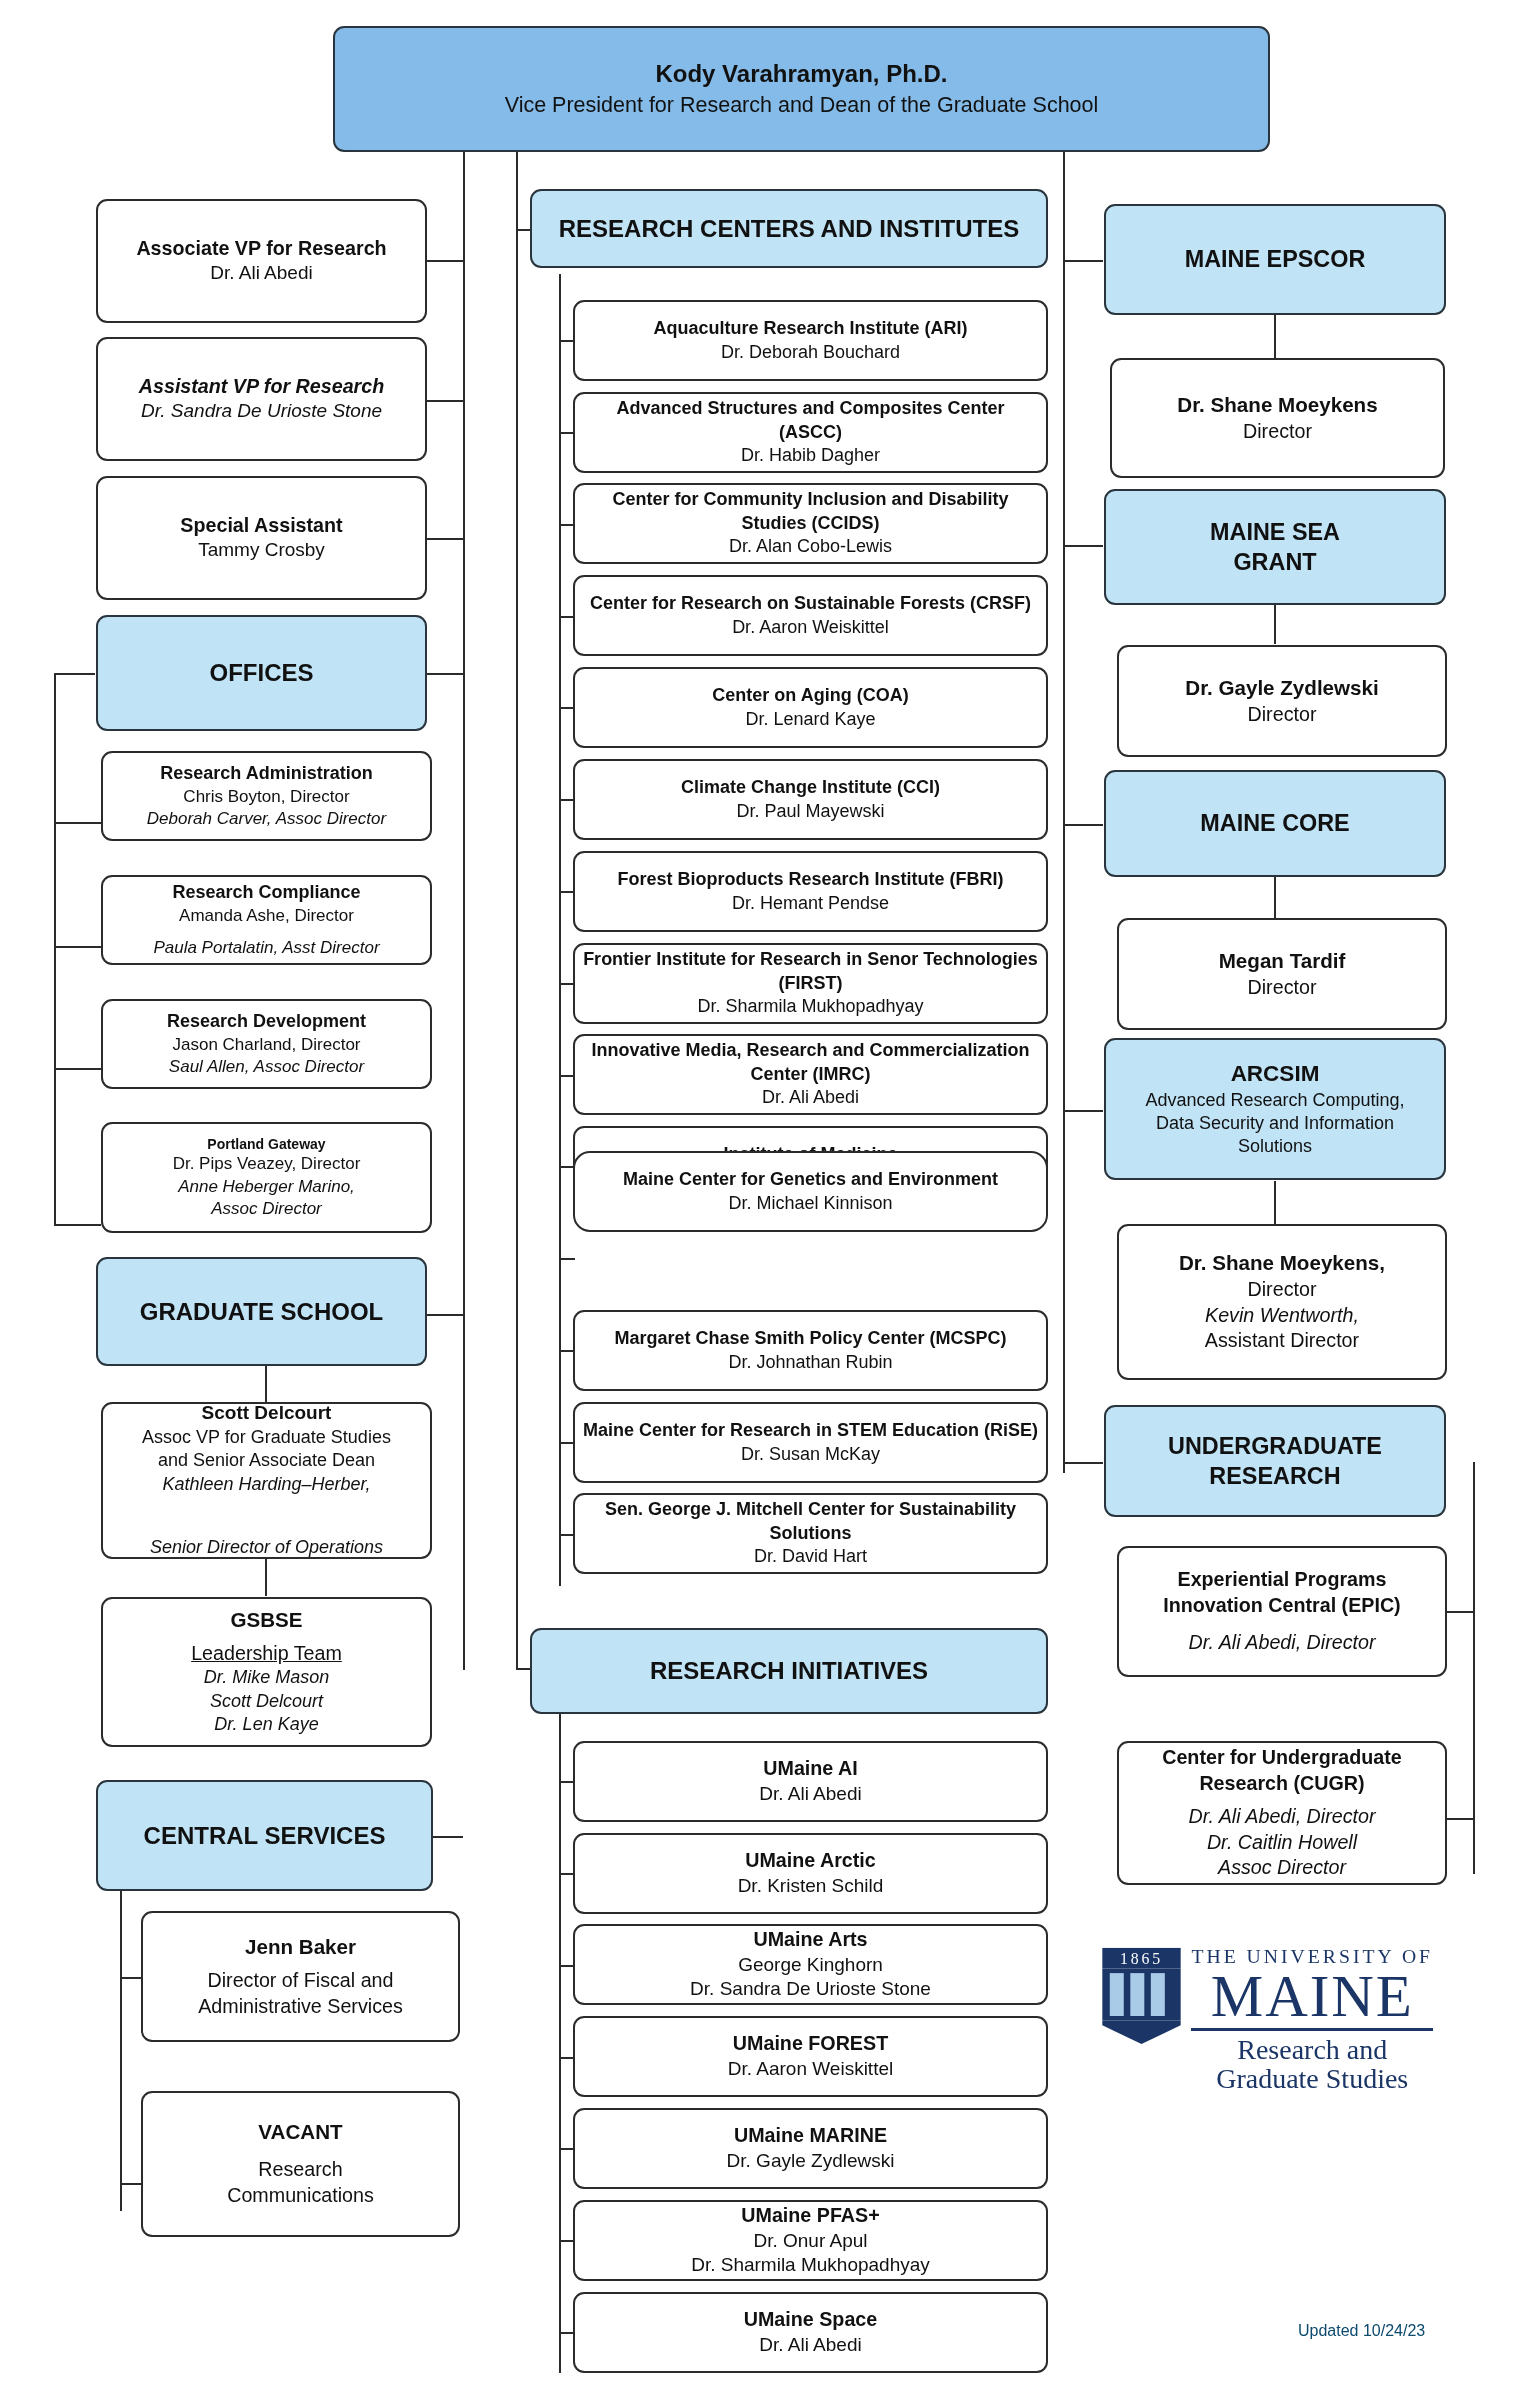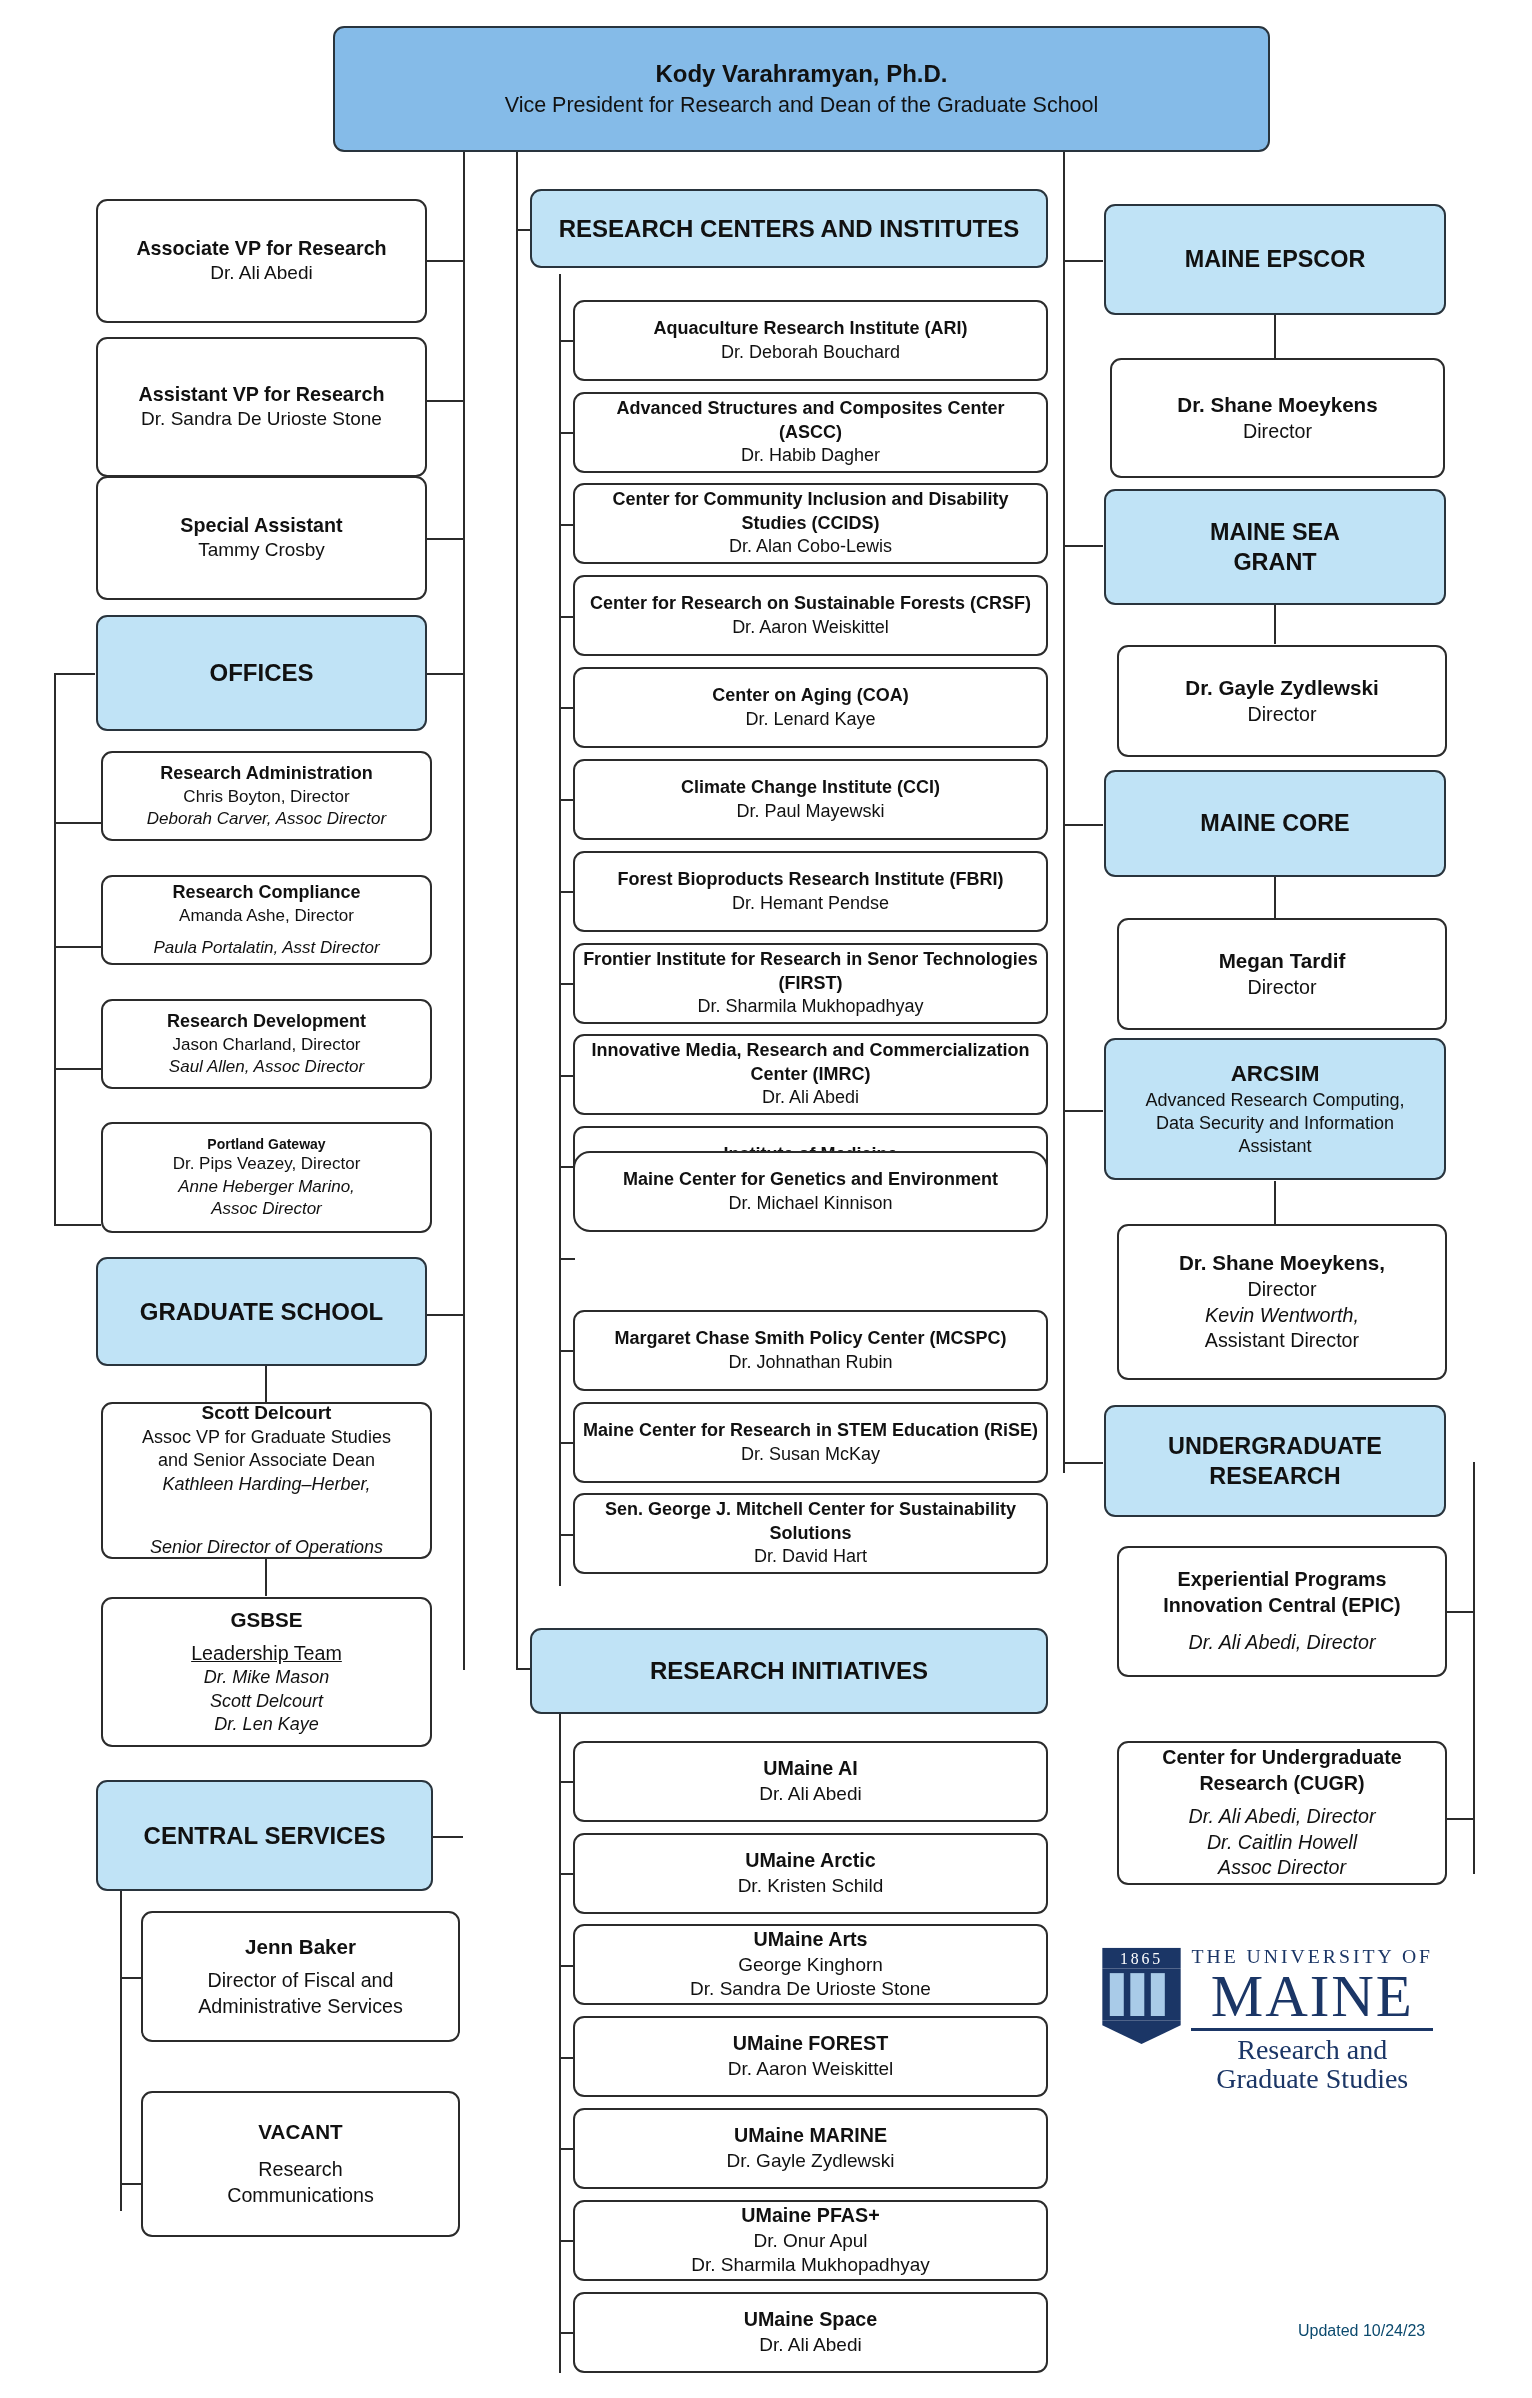--- a/index.html
+++ b/index.html
@@ -131,7 +131,7 @@
     <div class="sub" style="font-size:19px;">Dr. Ali Abedi</div>
   </div>
 
-  <div class="box" style="left:96px; top:337px; width:331px; height:140px;">
+  <div class="box" style="left:96px; top:337px; width:331px; height:124px;font-style:italic;">
     <div class="ttl" style="font-size:19.7px;">Assistant VP for Research</div>
     <div class="sub" style="font-size:19px;">Dr. Sandra De Urioste Stone</div>
   </div>

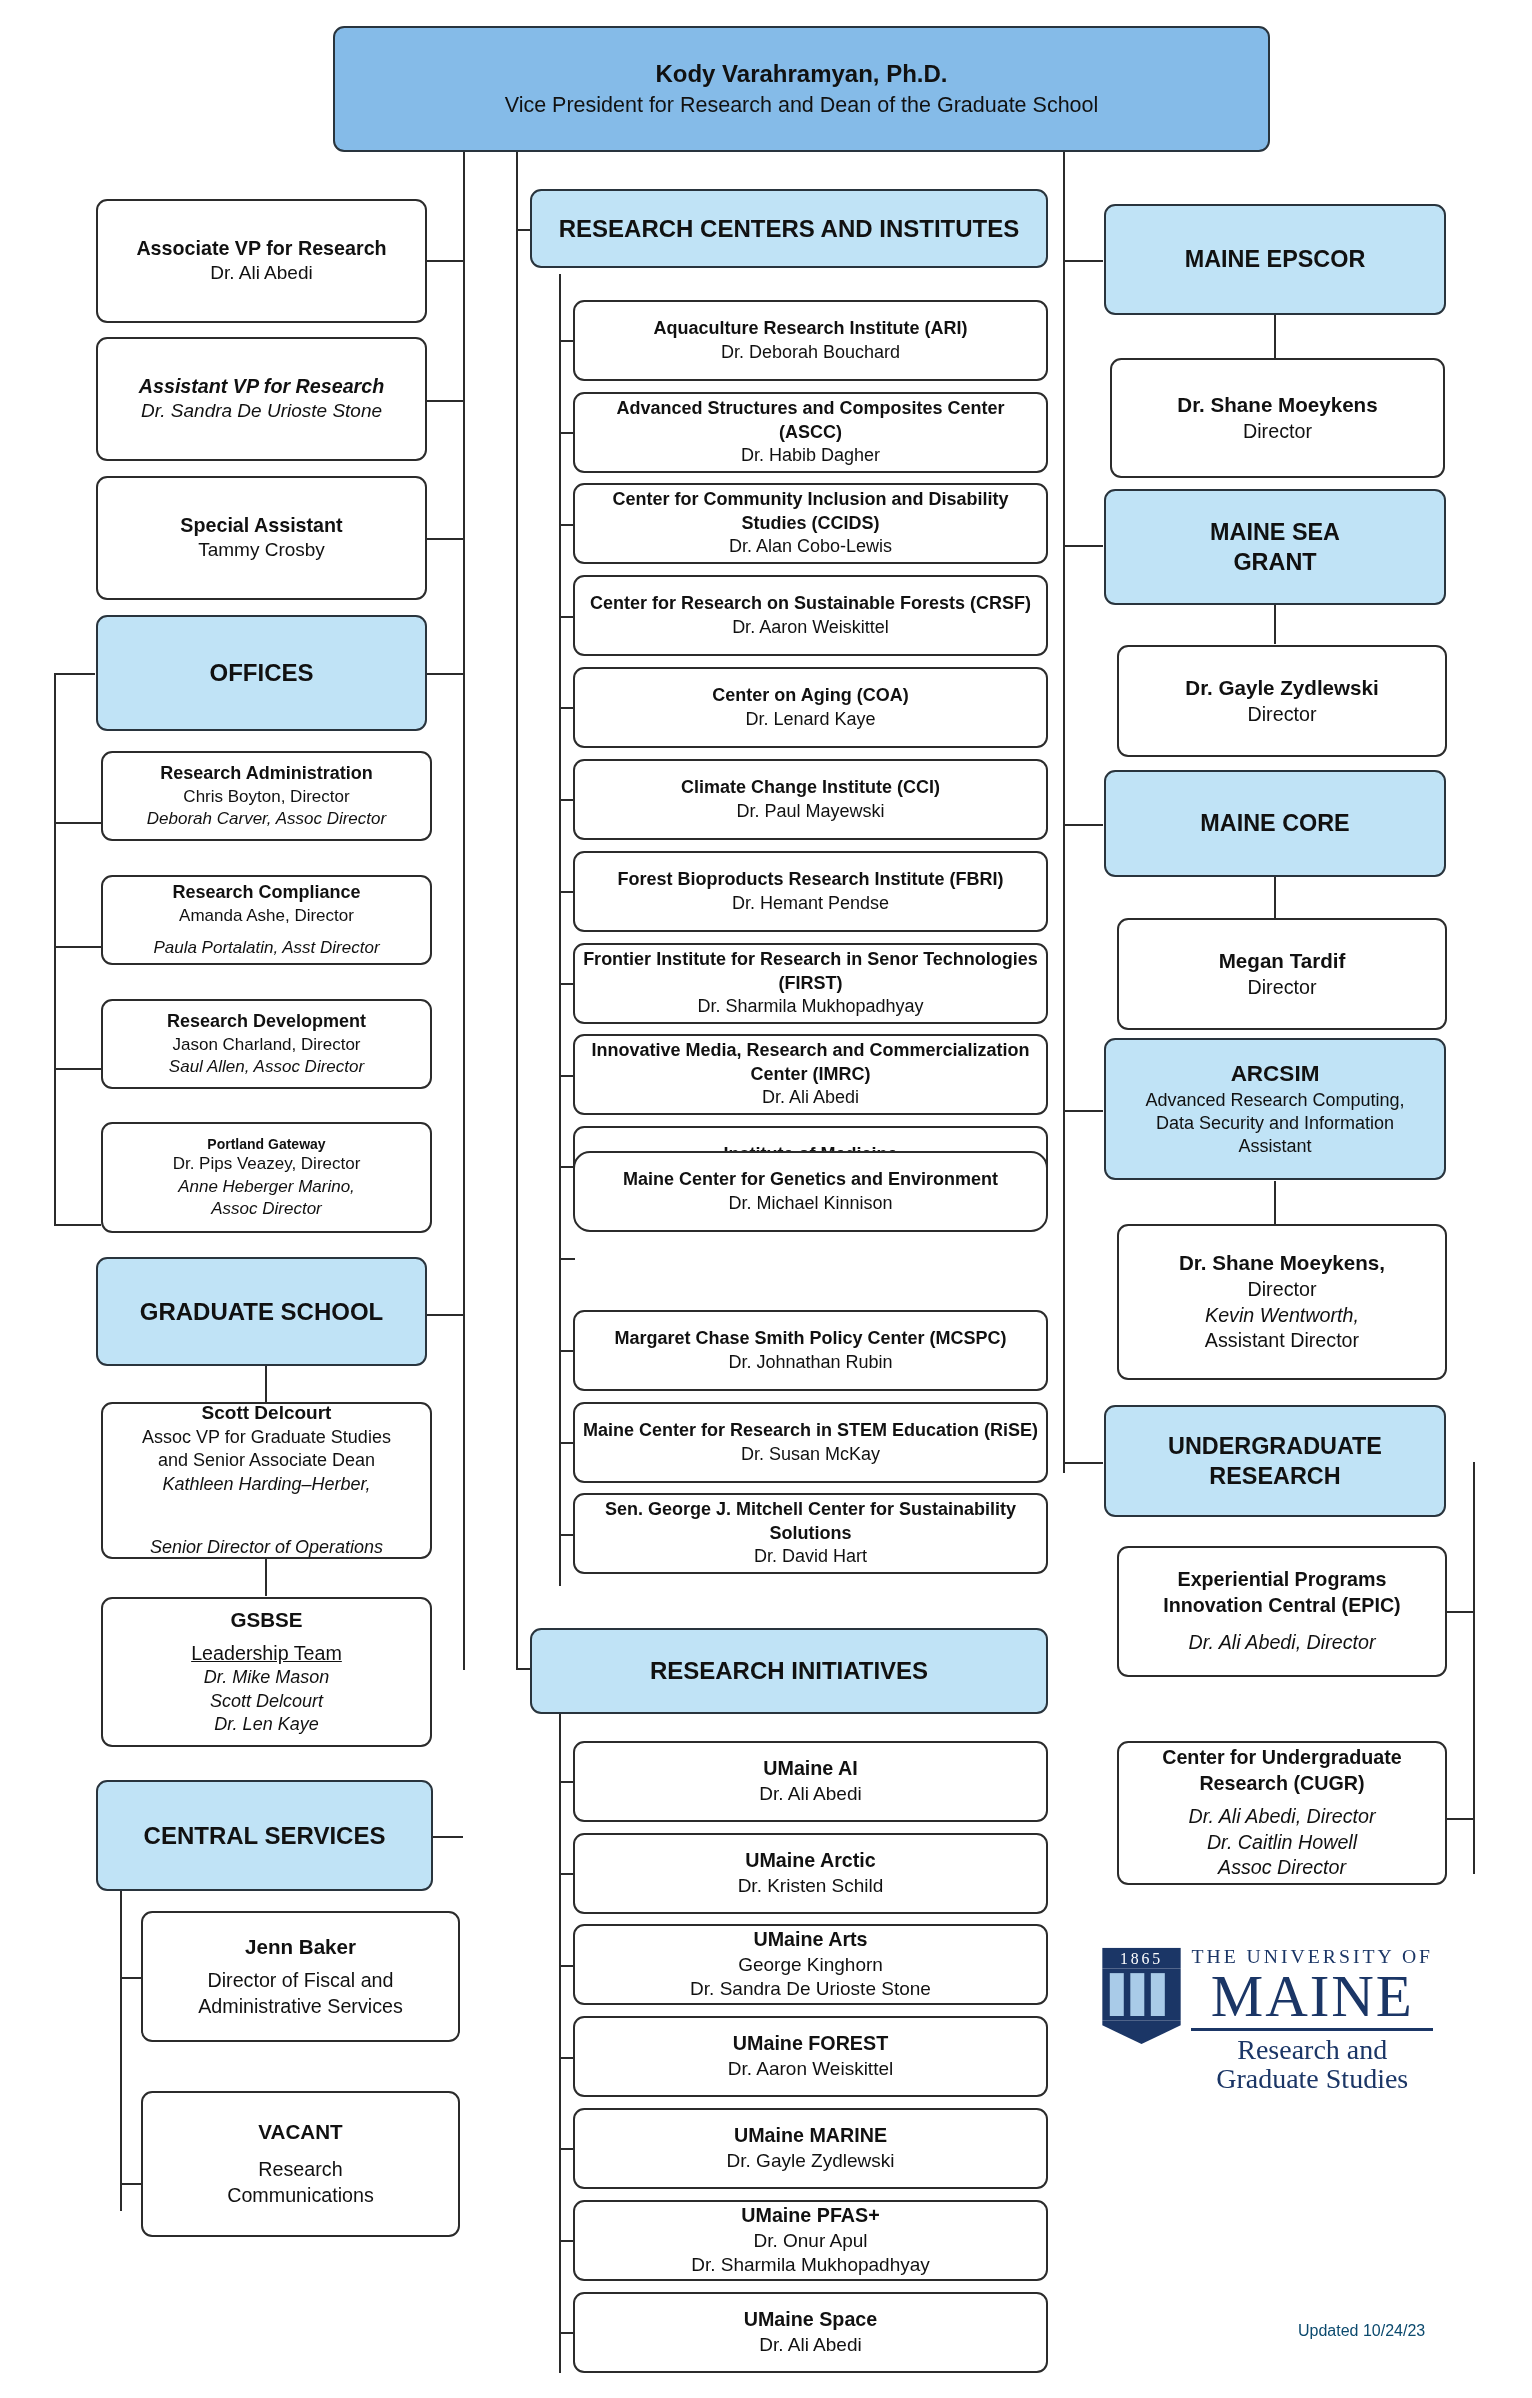--- a/index.html
+++ b/index.html
@@ -335,7 +335,7 @@
     <div class="ttl" style="font-size:22.5px;">ARCSIM</div>
     <div class="sub" style="font-size:18px;">Advanced Research Computing,</div>
     <div class="sub" style="font-size:18px;">Data Security and Information</div>
-    <div class="sub" style="font-size:18px;">Assistant</div>
+    <div class="sub" style="font-size:18px;">Solutions</div>
   </div>
   <div class="box" style="left:1117px; top:1224px; width:330px; height:156px;">
     <div class="ttl" style="font-size:20.6px;">Dr. Shane Moeykens,</div>

